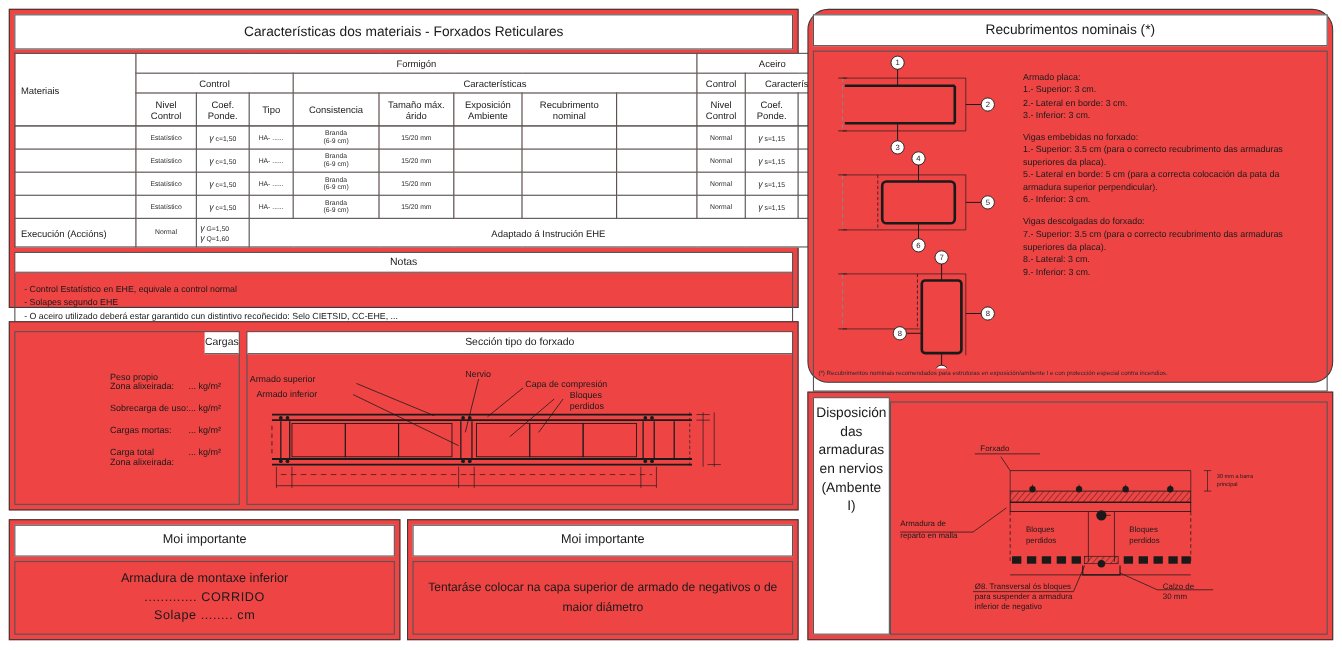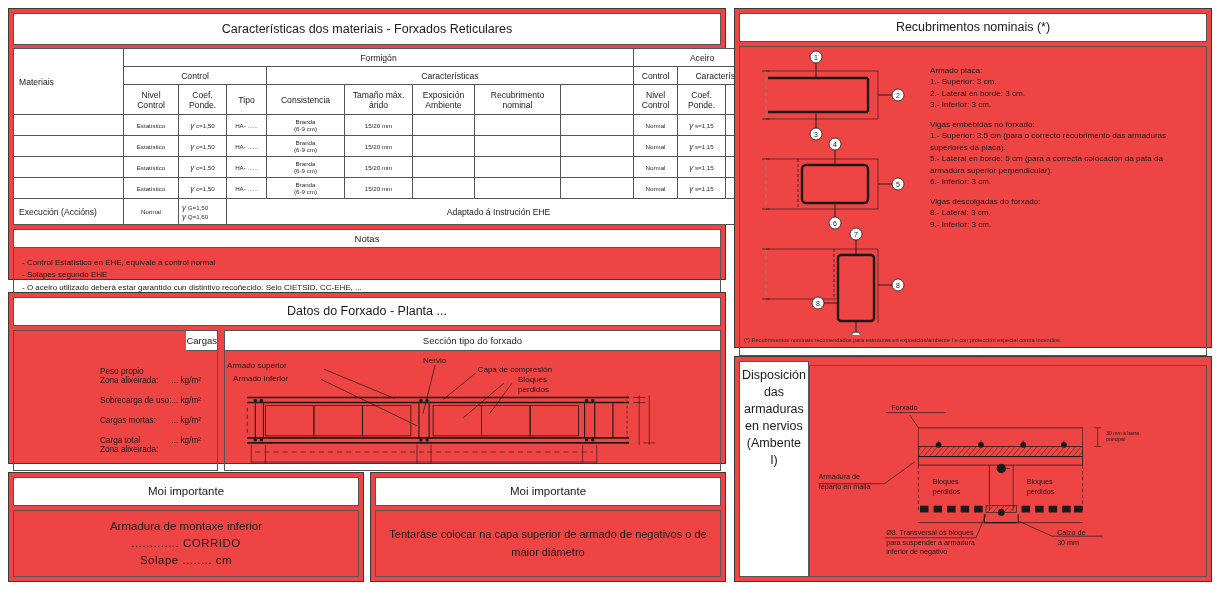--- a/index.html
+++ b/index.html
@@ -460,7 +460,7 @@
     </div>
   </div>
 
-  <div class="panel" style="left:734px; top:8px; width:478px; height:340px; padding:4px;">
+  <div class="panel" style="left:734px; top:8px; width:478px; height:340px; padding:4px;border-radius:19px;">
     <div style="display:flex;flex-direction:column;height:100%;">
       <div class="band" style="flex:0 0 26px;line-height:17px;">Recubrimentos nominais (*)</div>
 

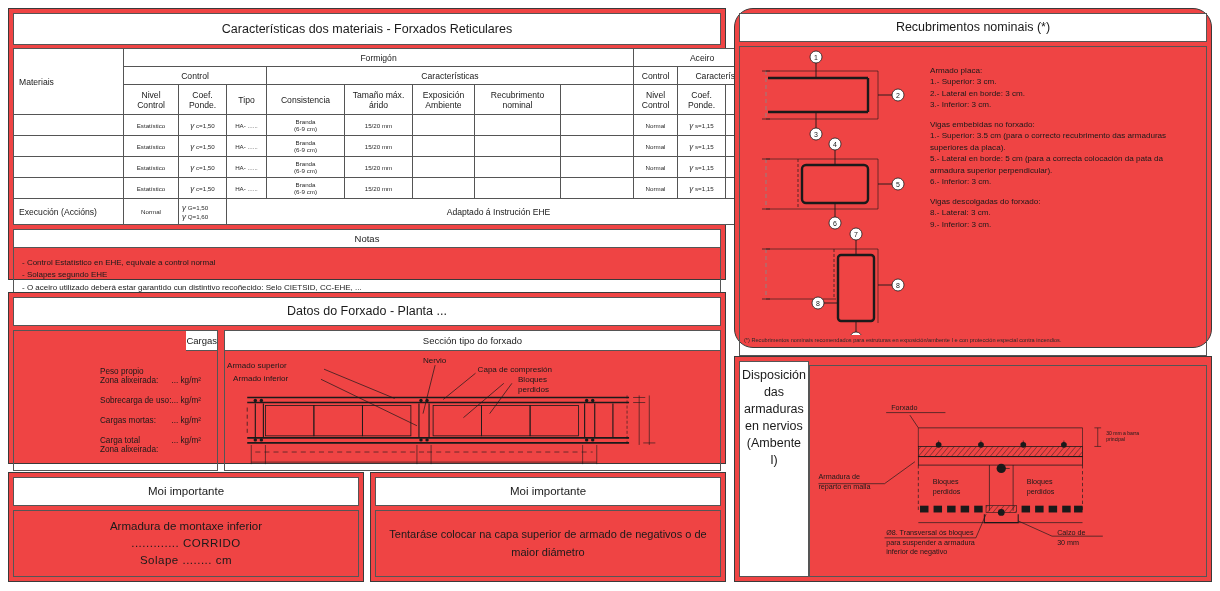--- a/index.html
+++ b/index.html
@@ -568,6 +568,7 @@
             </div>
             <div class="grp">
               <div>Vigas descolgadas do forxado:</div>
+              <div>7.- Superior: 3.5 cm (para o correcto recubrimento das armaduras superiores da placa).</div>
               <div>8.- Lateral: 3 cm.</div>
               <div>9.- Inferior: 3 cm.</div>
             </div>

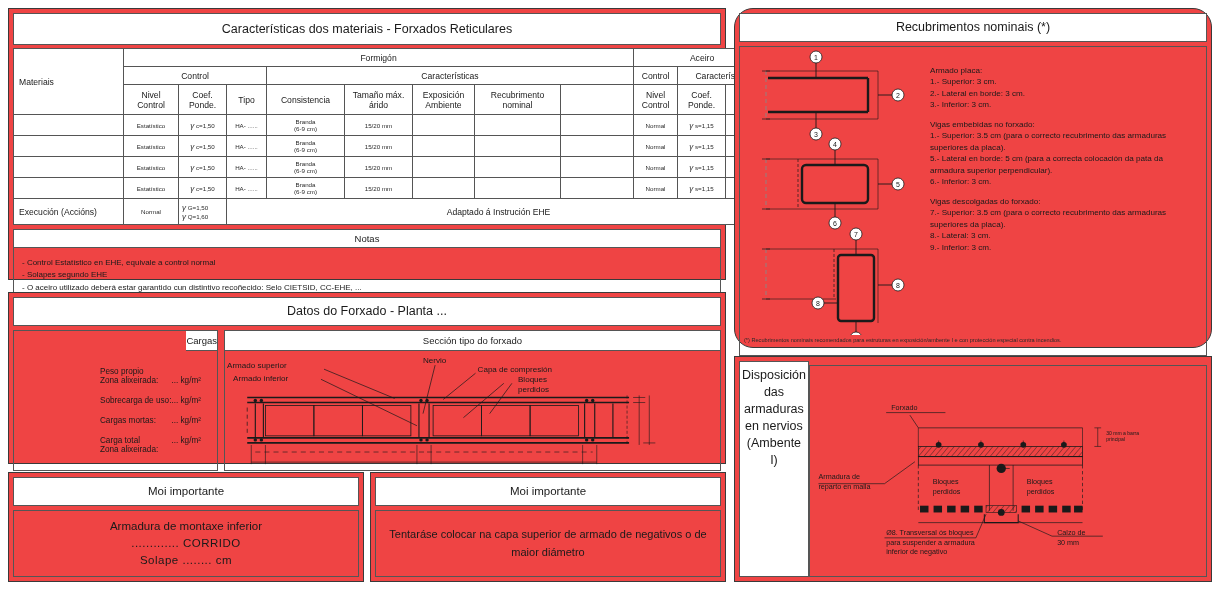--- a/index.html
+++ b/index.html
@@ -309,7 +309,6 @@
 
   <div class="panel" style="left:8px; top:292px; width:718px; height:172px; padding:4px;">
     <div style="display:flex;flex-direction:column;height:100%;">
-      <div class="band" style="flex:0 0 26px;line-height:17px;">Datos do Forxado - Planta ...</div>
 
       <div style="display:flex;flex:1 1 auto;gap:6px;margin-top:4px;">
 

